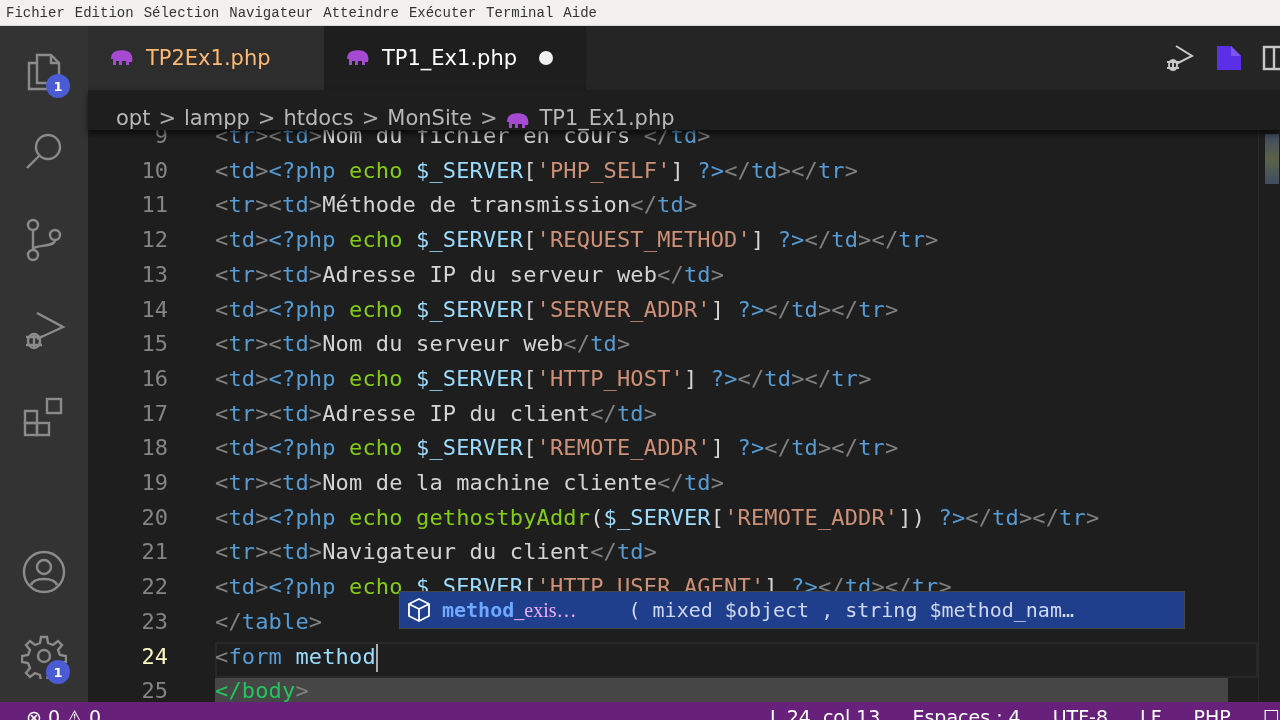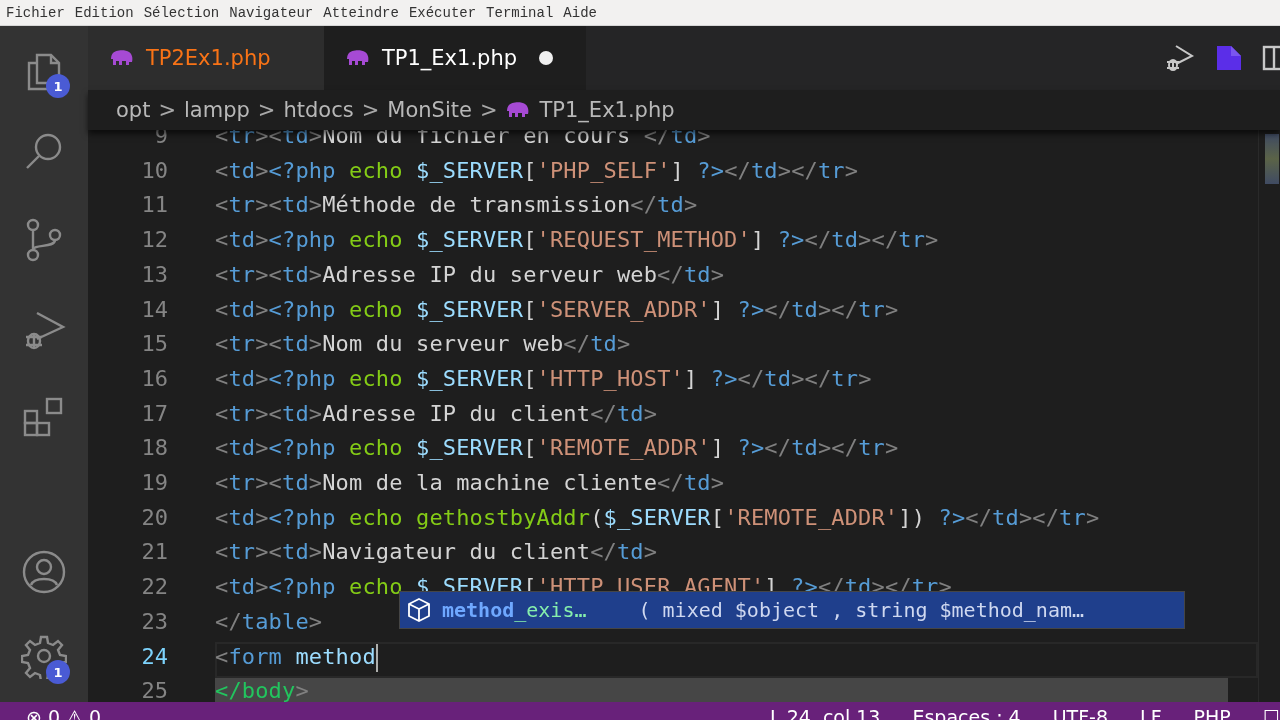--- a/index.html
+++ b/index.html
@@ -36,7 +36,7 @@
   }
   .tab {
     height: 64px; display: flex; align-items: center; padding: 0 22px;
-    font-family: "DejaVu Sans", sans-serif; font-size: 21px; color: #f97316;
+    font-family: "DejaVu Sans", sans-serif; font-size: 21px; color: #fdba74;
     background: #2d2d2d; white-space: nowrap;
   }
   .tab.active { background: #1e1e1e; color: #ffffff; }

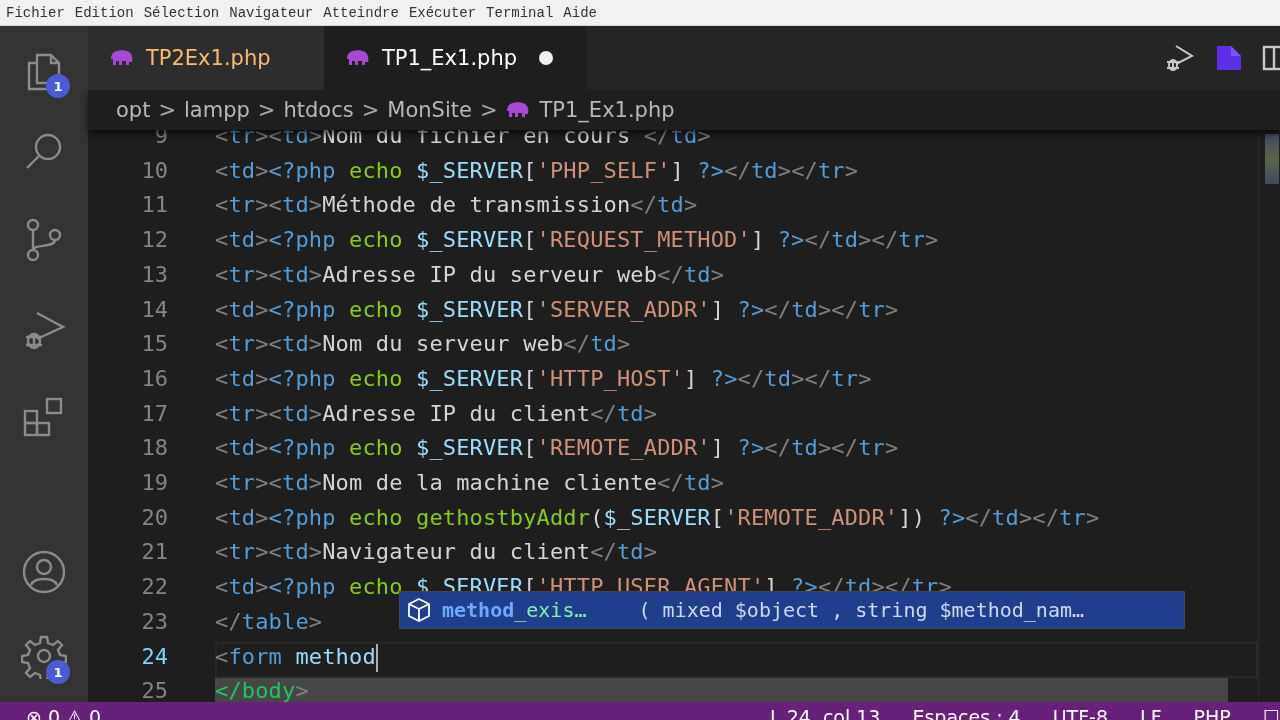--- a/index.html
+++ b/index.html
@@ -47,7 +47,7 @@
   
   .breadcrumb {
     position: absolute; left: 88px; top: 90px; width: 1192px; height: 40px;
-    background: #1e1e1e; display: flex; align-items: center; padding-left: 28px;
+    background: #1e1e1e; display: flex; align-items: flex-end; padding-left: 28px;
     font-family: "DejaVu Sans", sans-serif; font-size: 21px; color: #b8b8b8;
     box-shadow: 0 4px 6px rgba(0,0,0,0.6); z-index: 3;
   }

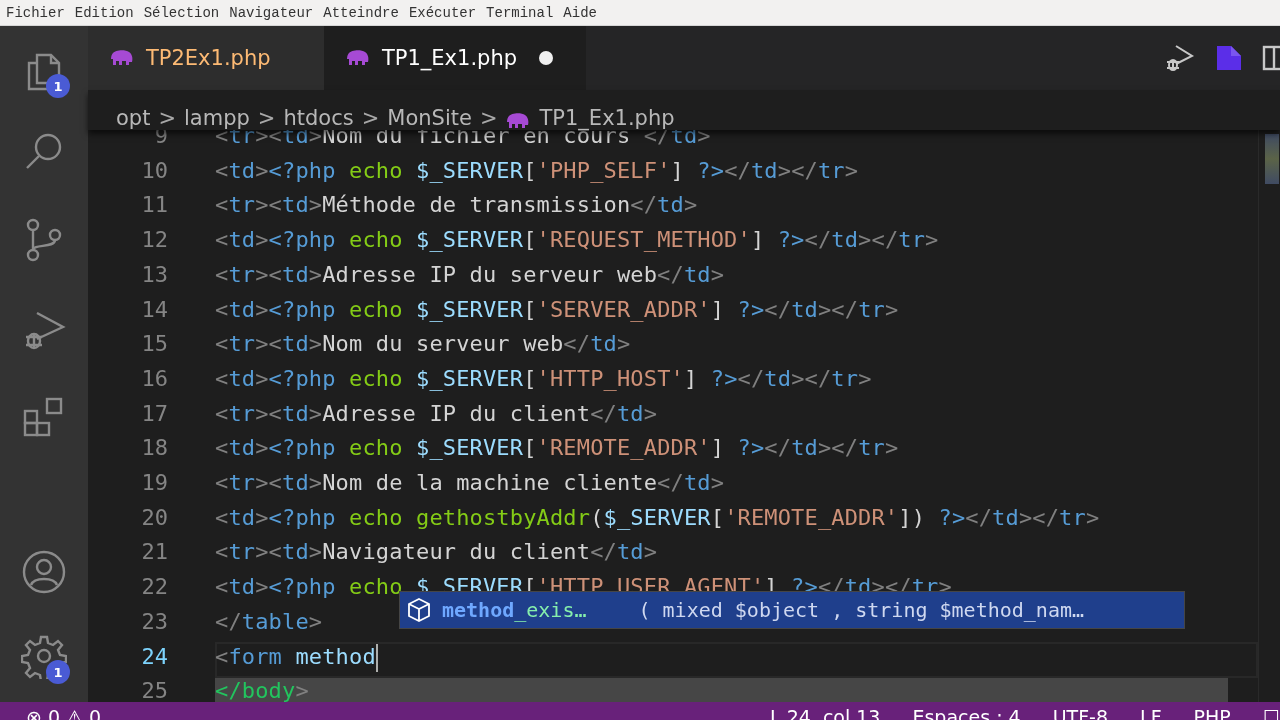--- a/index.html
+++ b/index.html
@@ -89,7 +89,7 @@
   }
   .suggest-row .cube { margin-left: 6px; margin-right: 10px; width: 26px; height: 26px; }
   .suggest-row .match { color: #6fa8ff; font-weight: bold; }
-  .suggest-row .rest { color: #86efac; }
+  .suggest-row .rest { color: #f0abfc; font-family: Liberation Serif, serif; }
   .suggest-row .detail { color: #cfd8f0; margin-left: 52px; }
 
   

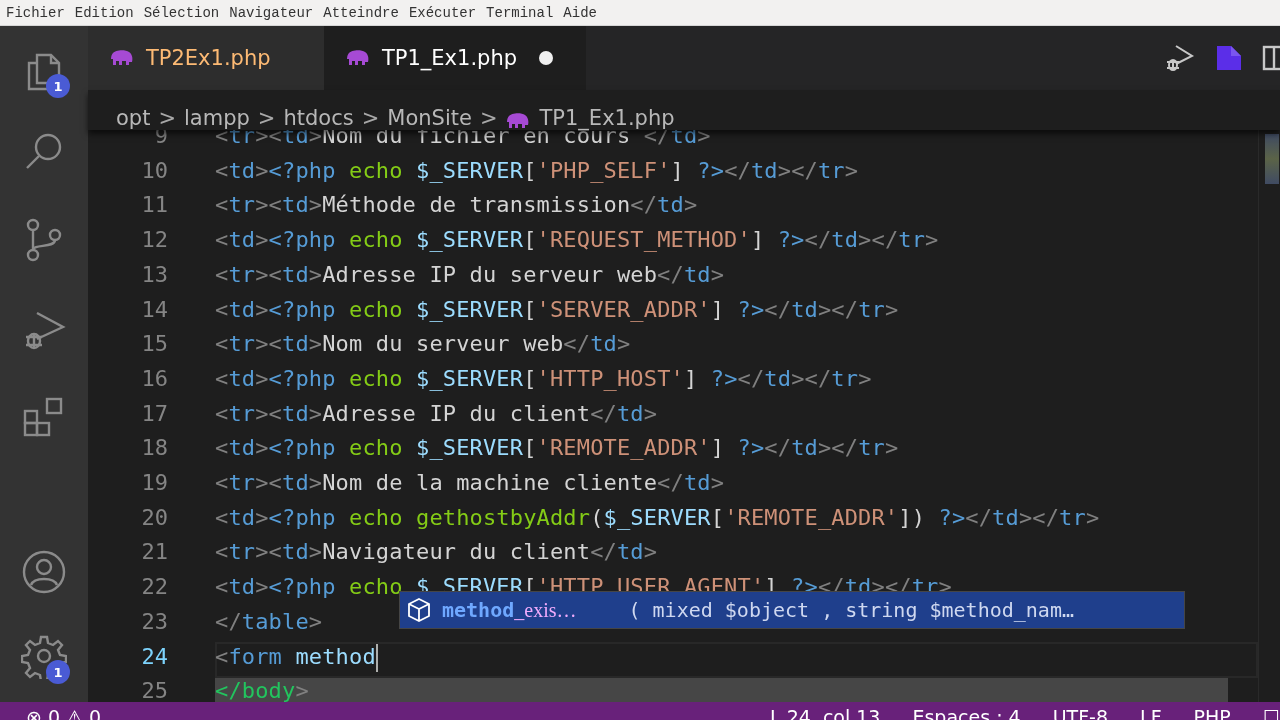--- a/index.html
+++ b/index.html
@@ -62,7 +62,7 @@
   }
   .line { position: absolute; left: 0; height: 34.7px; width: 1170px; white-space: pre; }
   .ln { position: absolute; left: 0; width: 80px; text-align: right; color: #858585; }
-  .ln.cur { color: #7dd3fc; }
+  .ln.cur { color: #fef9c3; }
   .code { position: absolute; left: 127px; color: #d4d4d4; letter-spacing: 0.15px; }
   .cur-line { position: absolute; left: 127px; right: 0; border: 2px solid #282828; }
 

